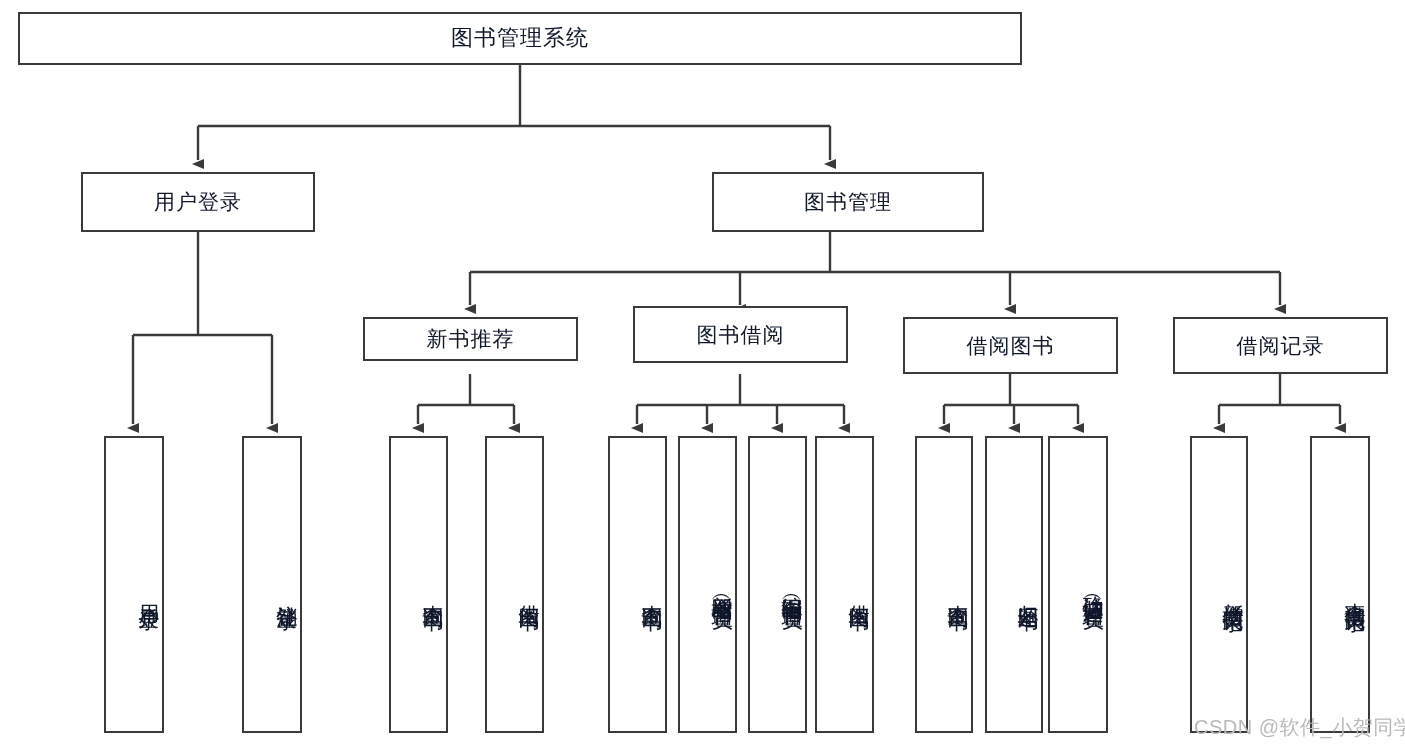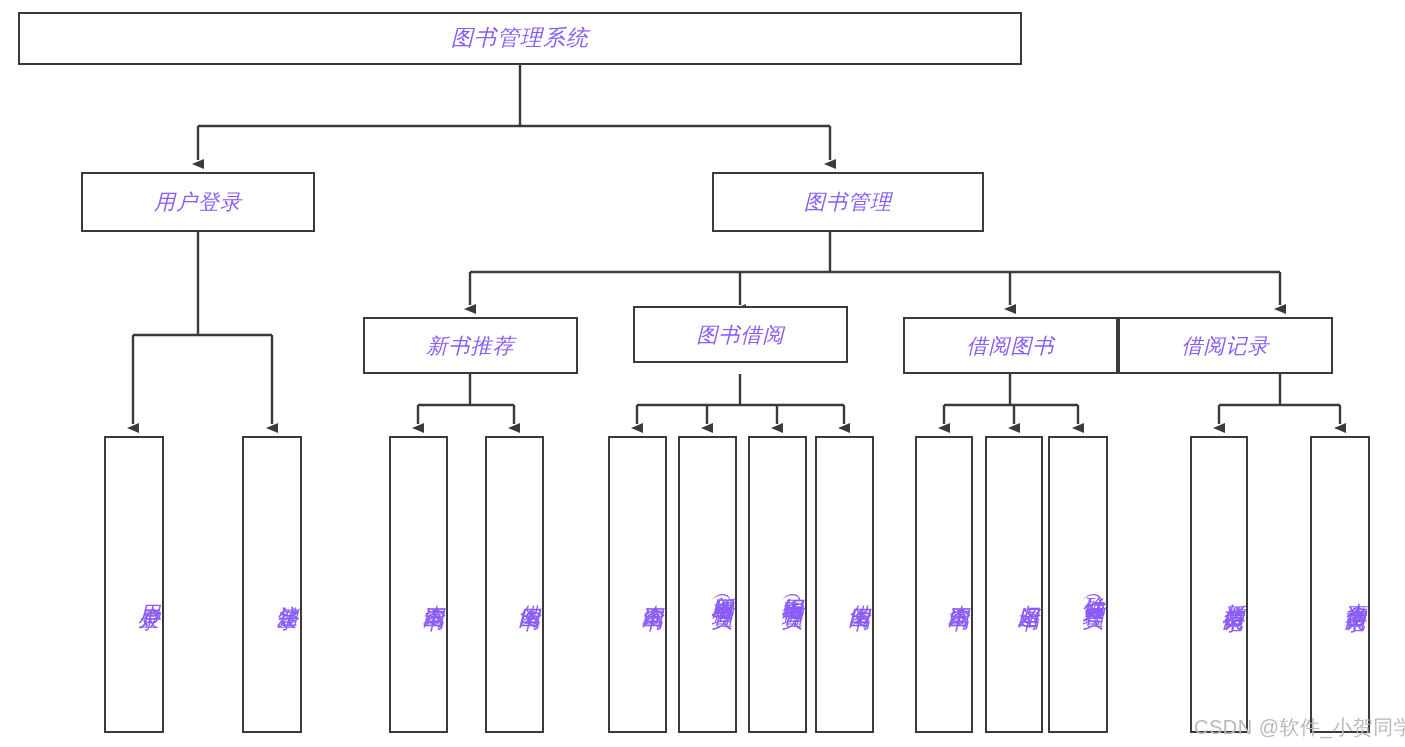--- a/index.html
+++ b/index.html
@@ -34,8 +34,7 @@
     display: flex;
     align-items: center;
     justify-content: center;
-    color: #8b5cf6;
-    font-style: italic;
+    color: #0f172a;
   }
   .node.horiz {
     font-size: 21px;

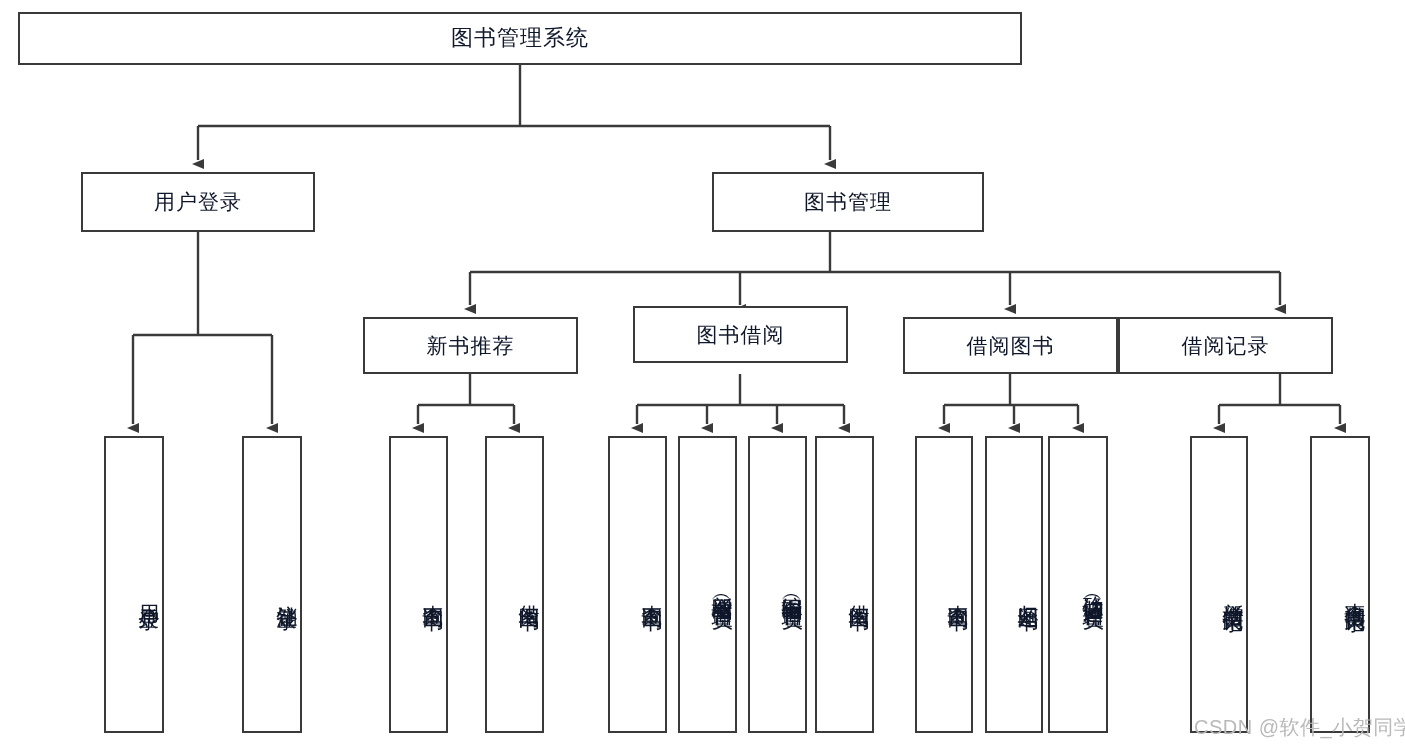--- a/index.html
+++ b/index.html
@@ -137,7 +137,7 @@
     <span>图书管理</span>
   </div>
 
-  <div class="node horiz" style="left:363px; top:317px; width:215px; height:57px;justify-content:center;">
+  <div class="node horiz" style="left:363px; top:317px; width:215px; height:44px;justify-content:center;">
     <span>新书推荐</span>
   </div>
   <div class="node horiz" style="left:633px; top:306px; width:215px; height:57px;">

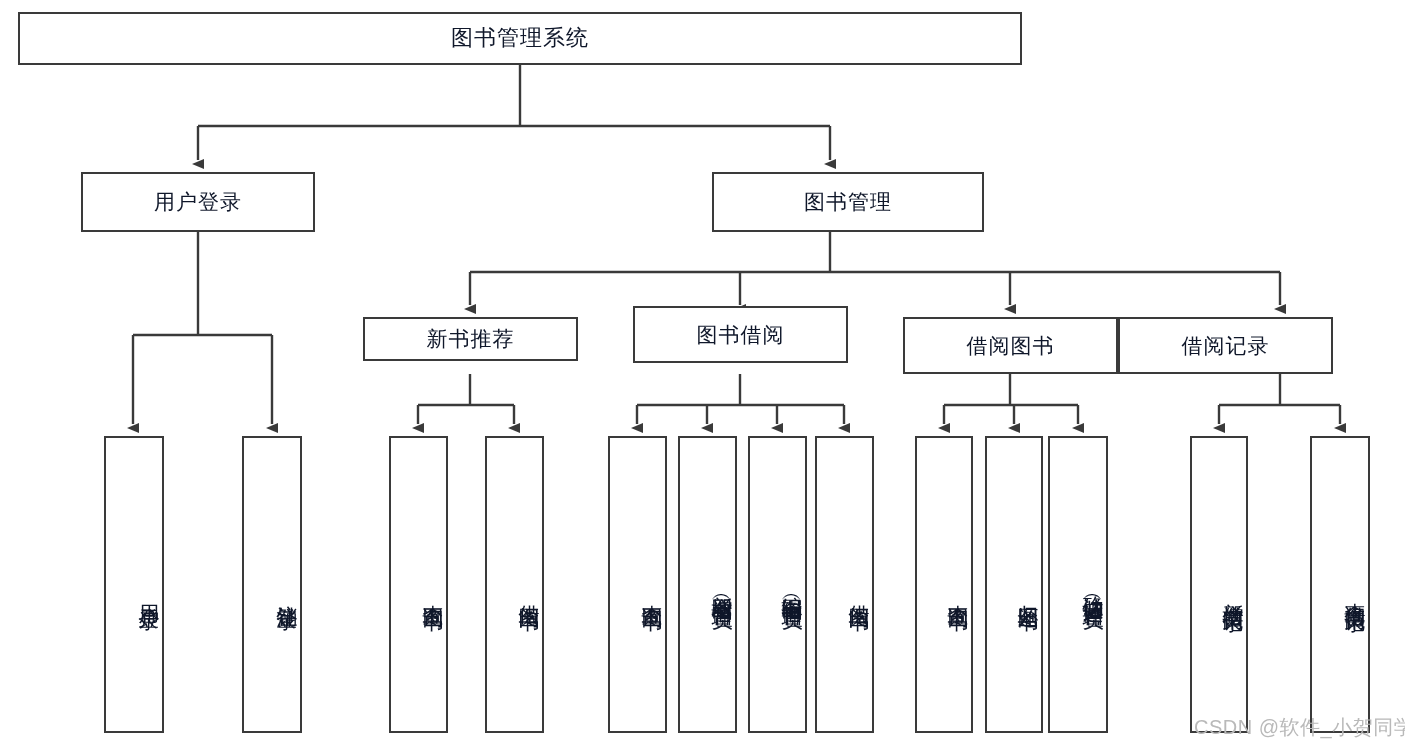--- a/index.html
+++ b/index.html
@@ -146,7 +146,7 @@
   <div class="node horiz" style="left:903px; top:317px; width:215px; height:57px;">
     <span>借阅图书</span>
   </div>
-  <div class="node horiz" style="left:1118px; top:317px; width:215px; height:57px;">
+  <div class="node horiz" style="left:1173px; top:317px; width:215px; height:57px;">
     <span>借阅记录</span>
   </div>
 

